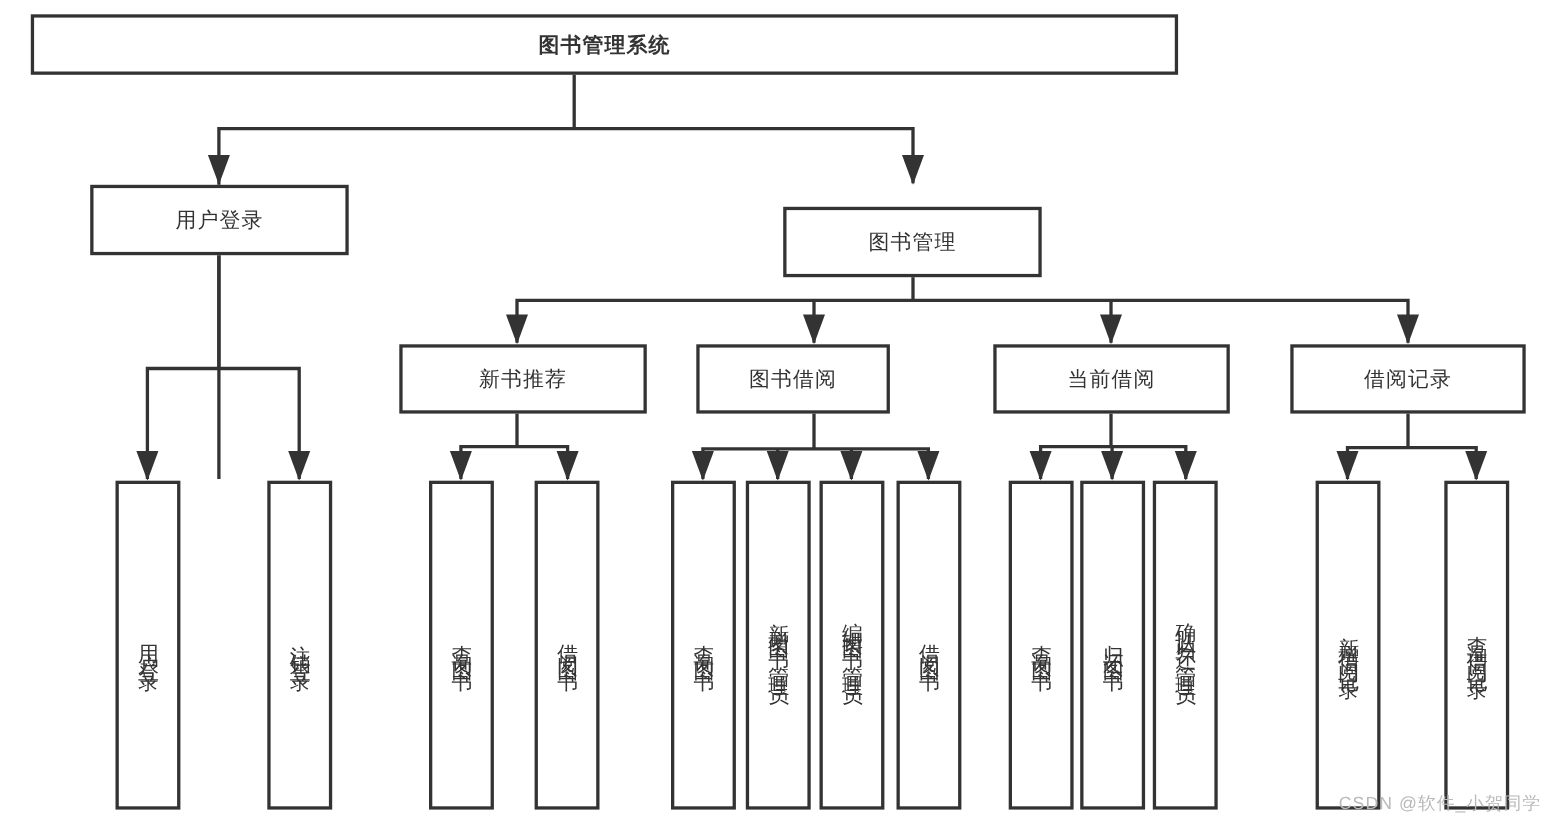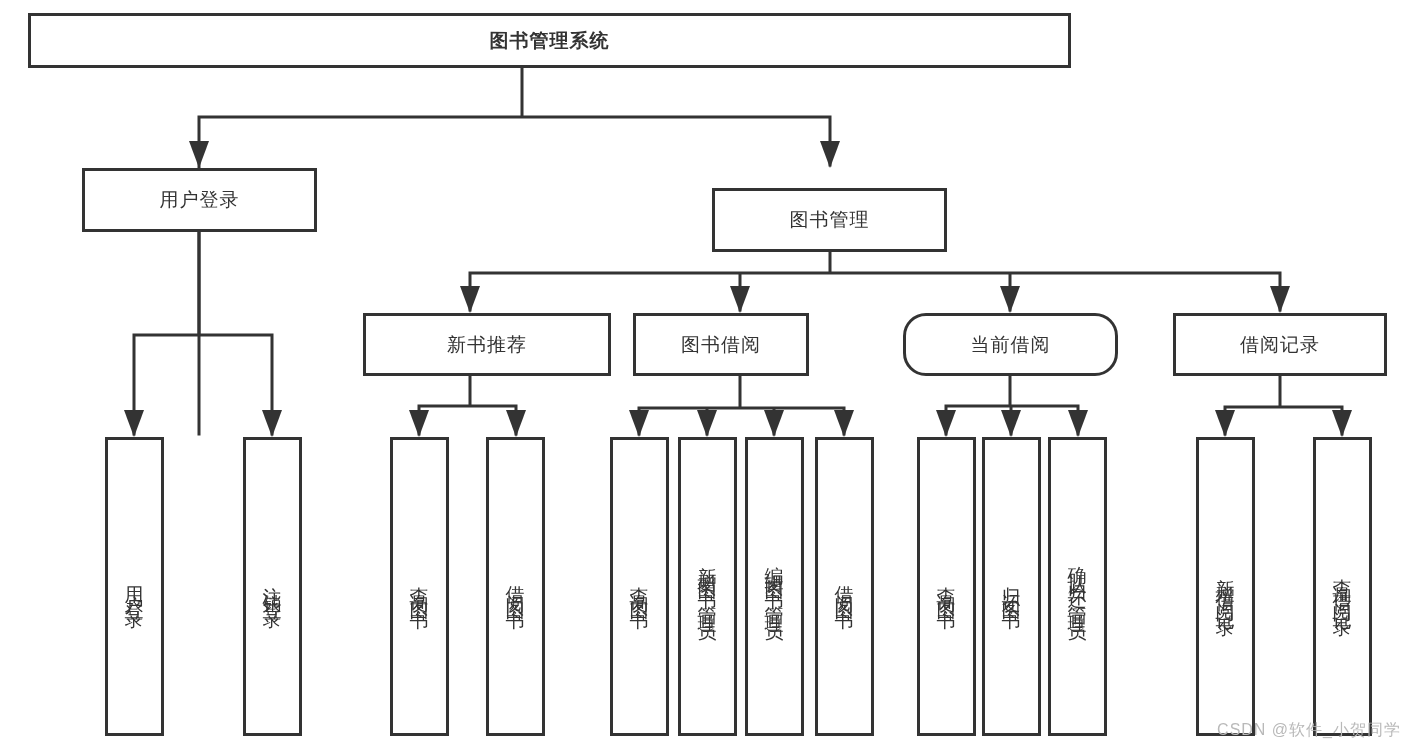--- a/index.html
+++ b/index.html
@@ -53,7 +53,7 @@
   #n-root {left:28px; top:13px; width:1043px; height:55px;font-weight:bold;}
   #n-login{left:82px; top:168px; width:235px; height:64px;}
   #n-mgmt {left:712px;top:168px; width:235px; height:64px;margin-top:20px;}
-  #n-rec  {left:363px;top:313px; width:248px; height:63px;}
+  #n-rec  {left:363px;top:313px; width:225px; height:63px;}
   #n-bor  {left:633px;top:313px; width:176px; height:63px;}
   #n-cur  {left:903px;top:313px; width:215px; height:63px;border-radius:23px;}
   #n-hist {left:1173px;top:313px;width:214px; height:63px;}

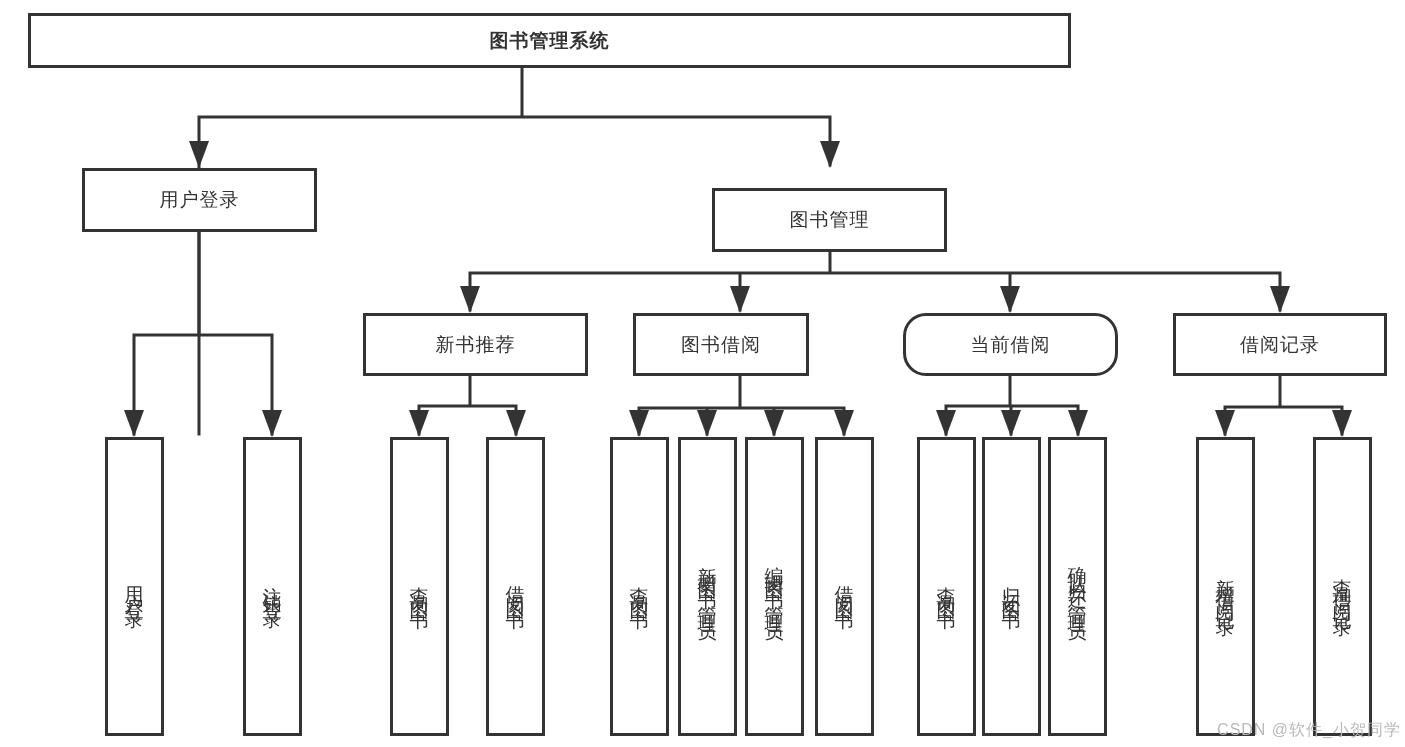--- a/index.html
+++ b/index.html
@@ -55,7 +55,7 @@
   #n-mgmt {left:712px;top:168px; width:235px; height:64px;margin-top:20px;}
   #n-rec  {left:363px;top:313px; width:225px; height:63px;}
   #n-bor  {left:633px;top:313px; width:176px; height:63px;}
-  #n-cur  {left:903px;top:313px; width:215px; height:63px;border-radius:23px;}
+  #n-cur  {left:903px;top:313px; width:215px; height:63px;}
   #n-hist {left:1173px;top:313px;width:214px; height:63px;}
   
   #lf-1 {left:105px;}  #lf-2 {left:243px;}

